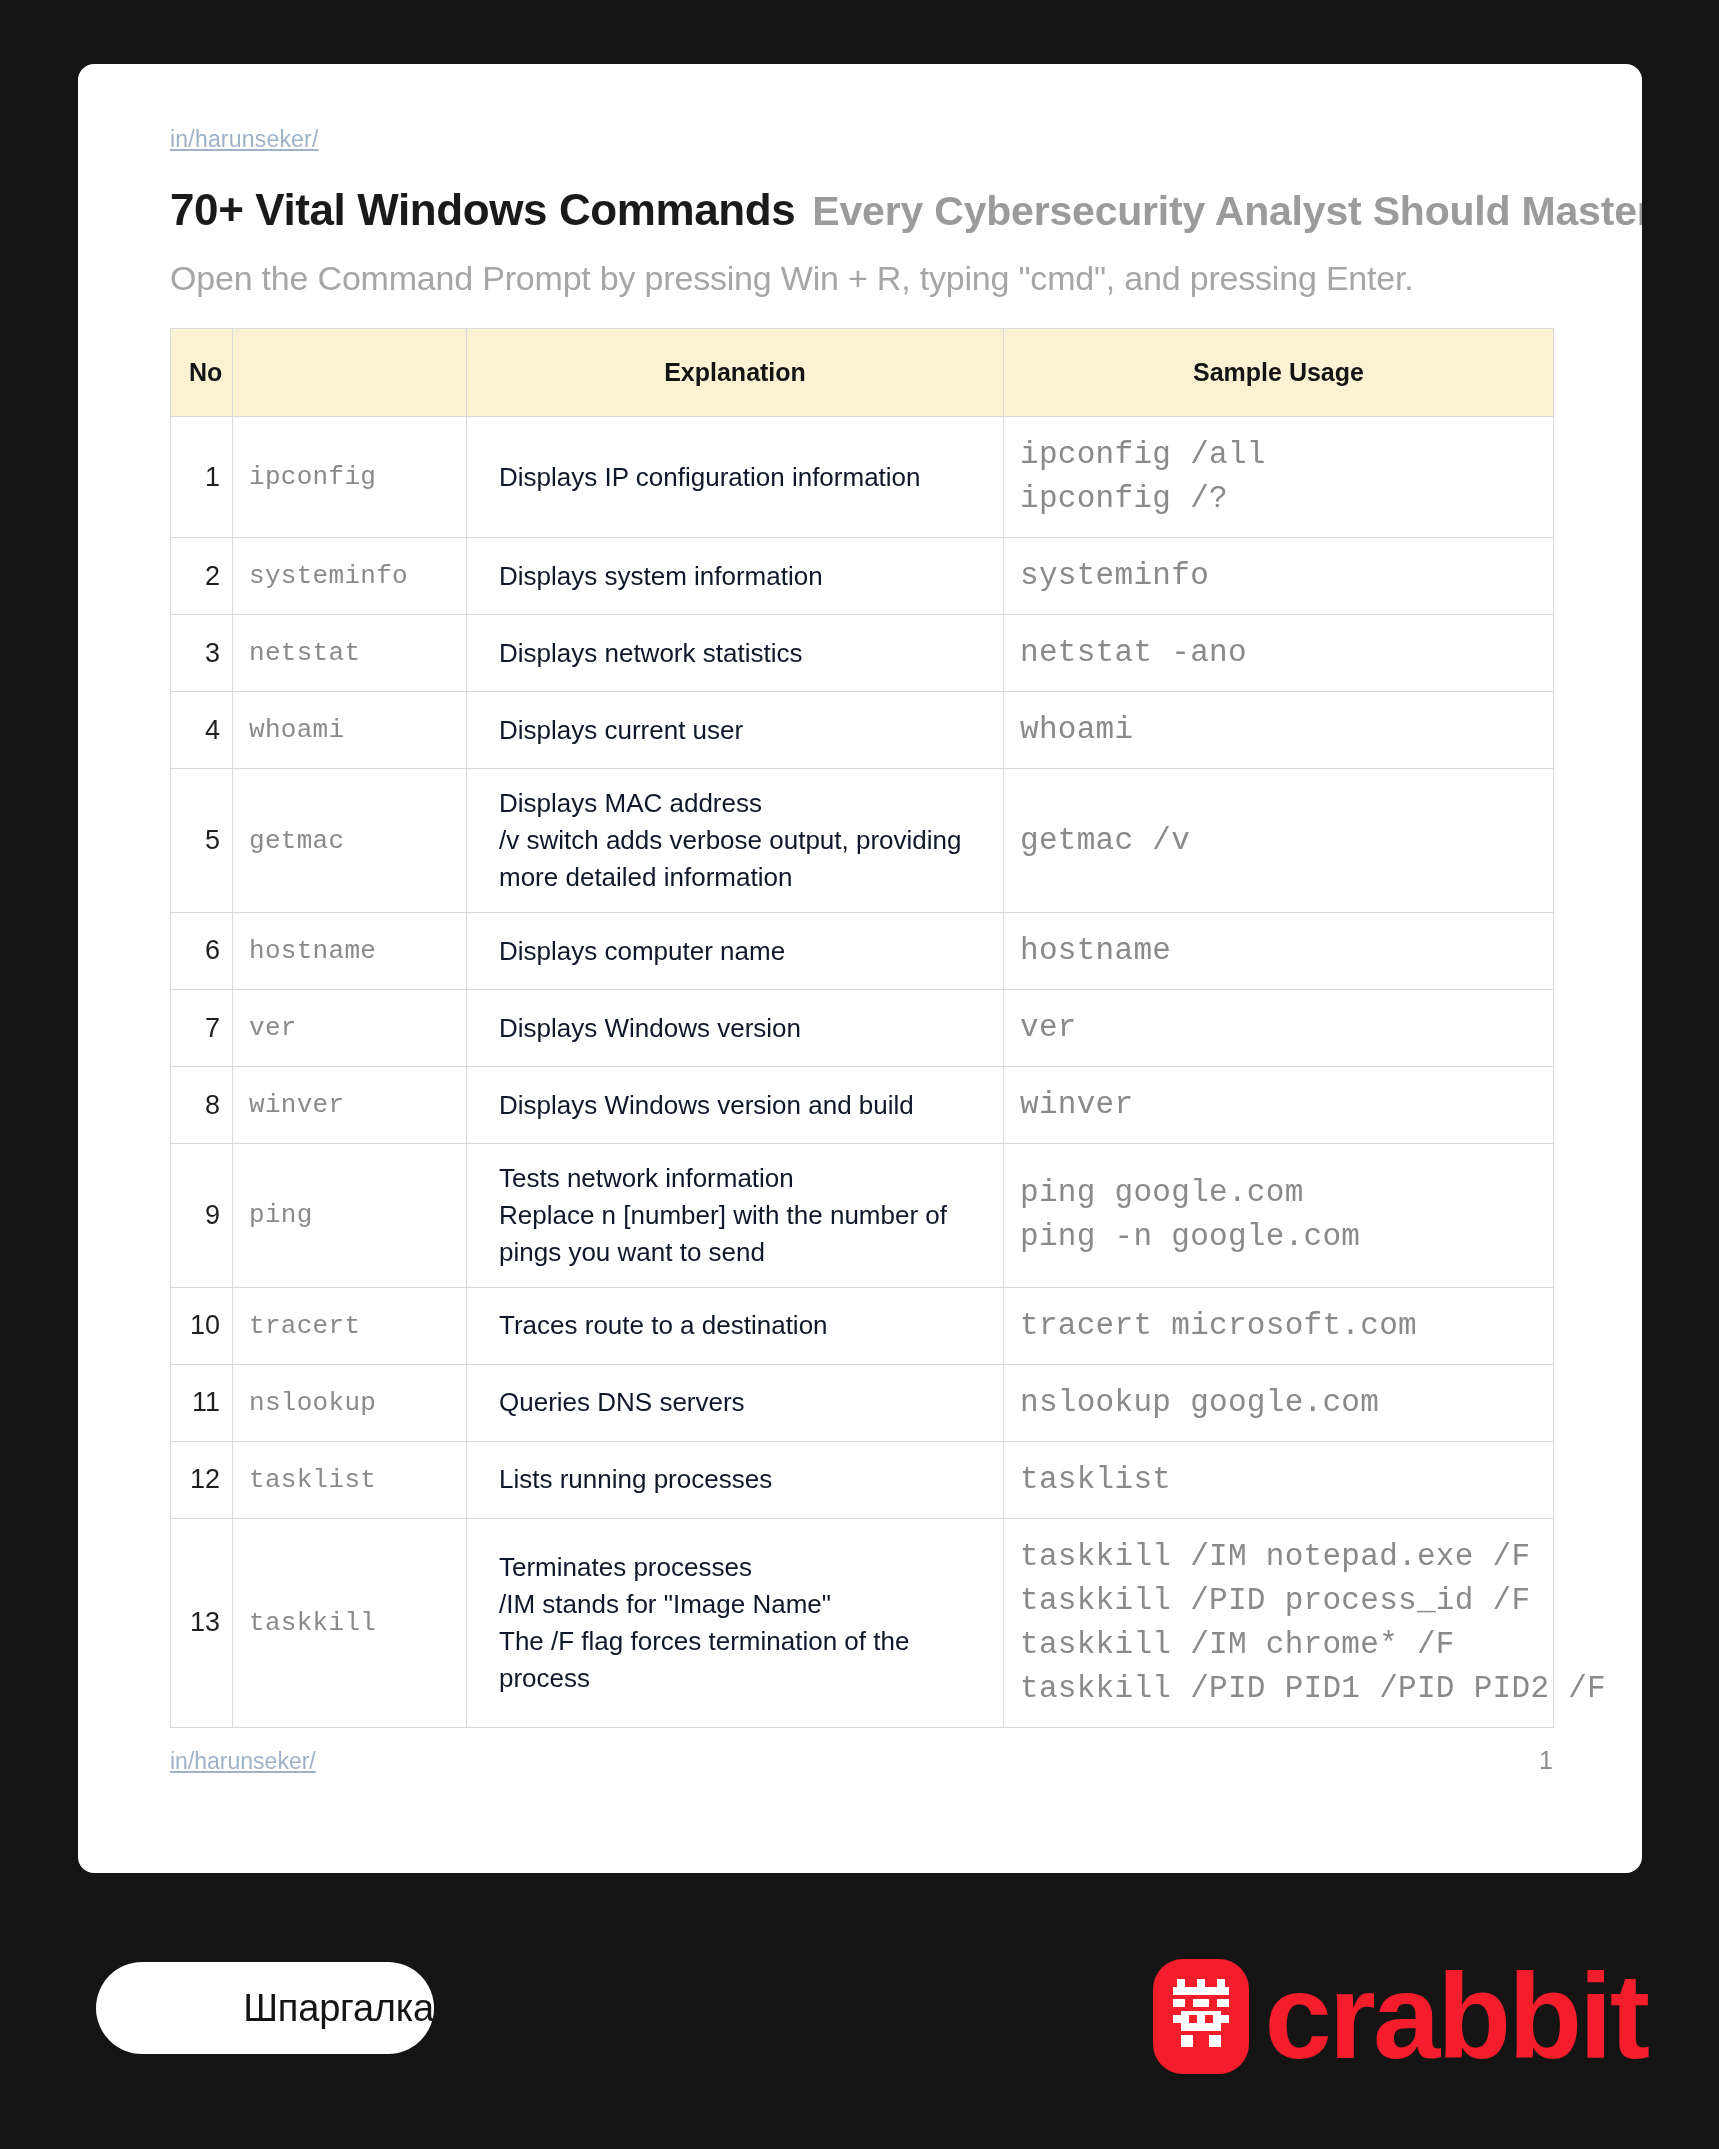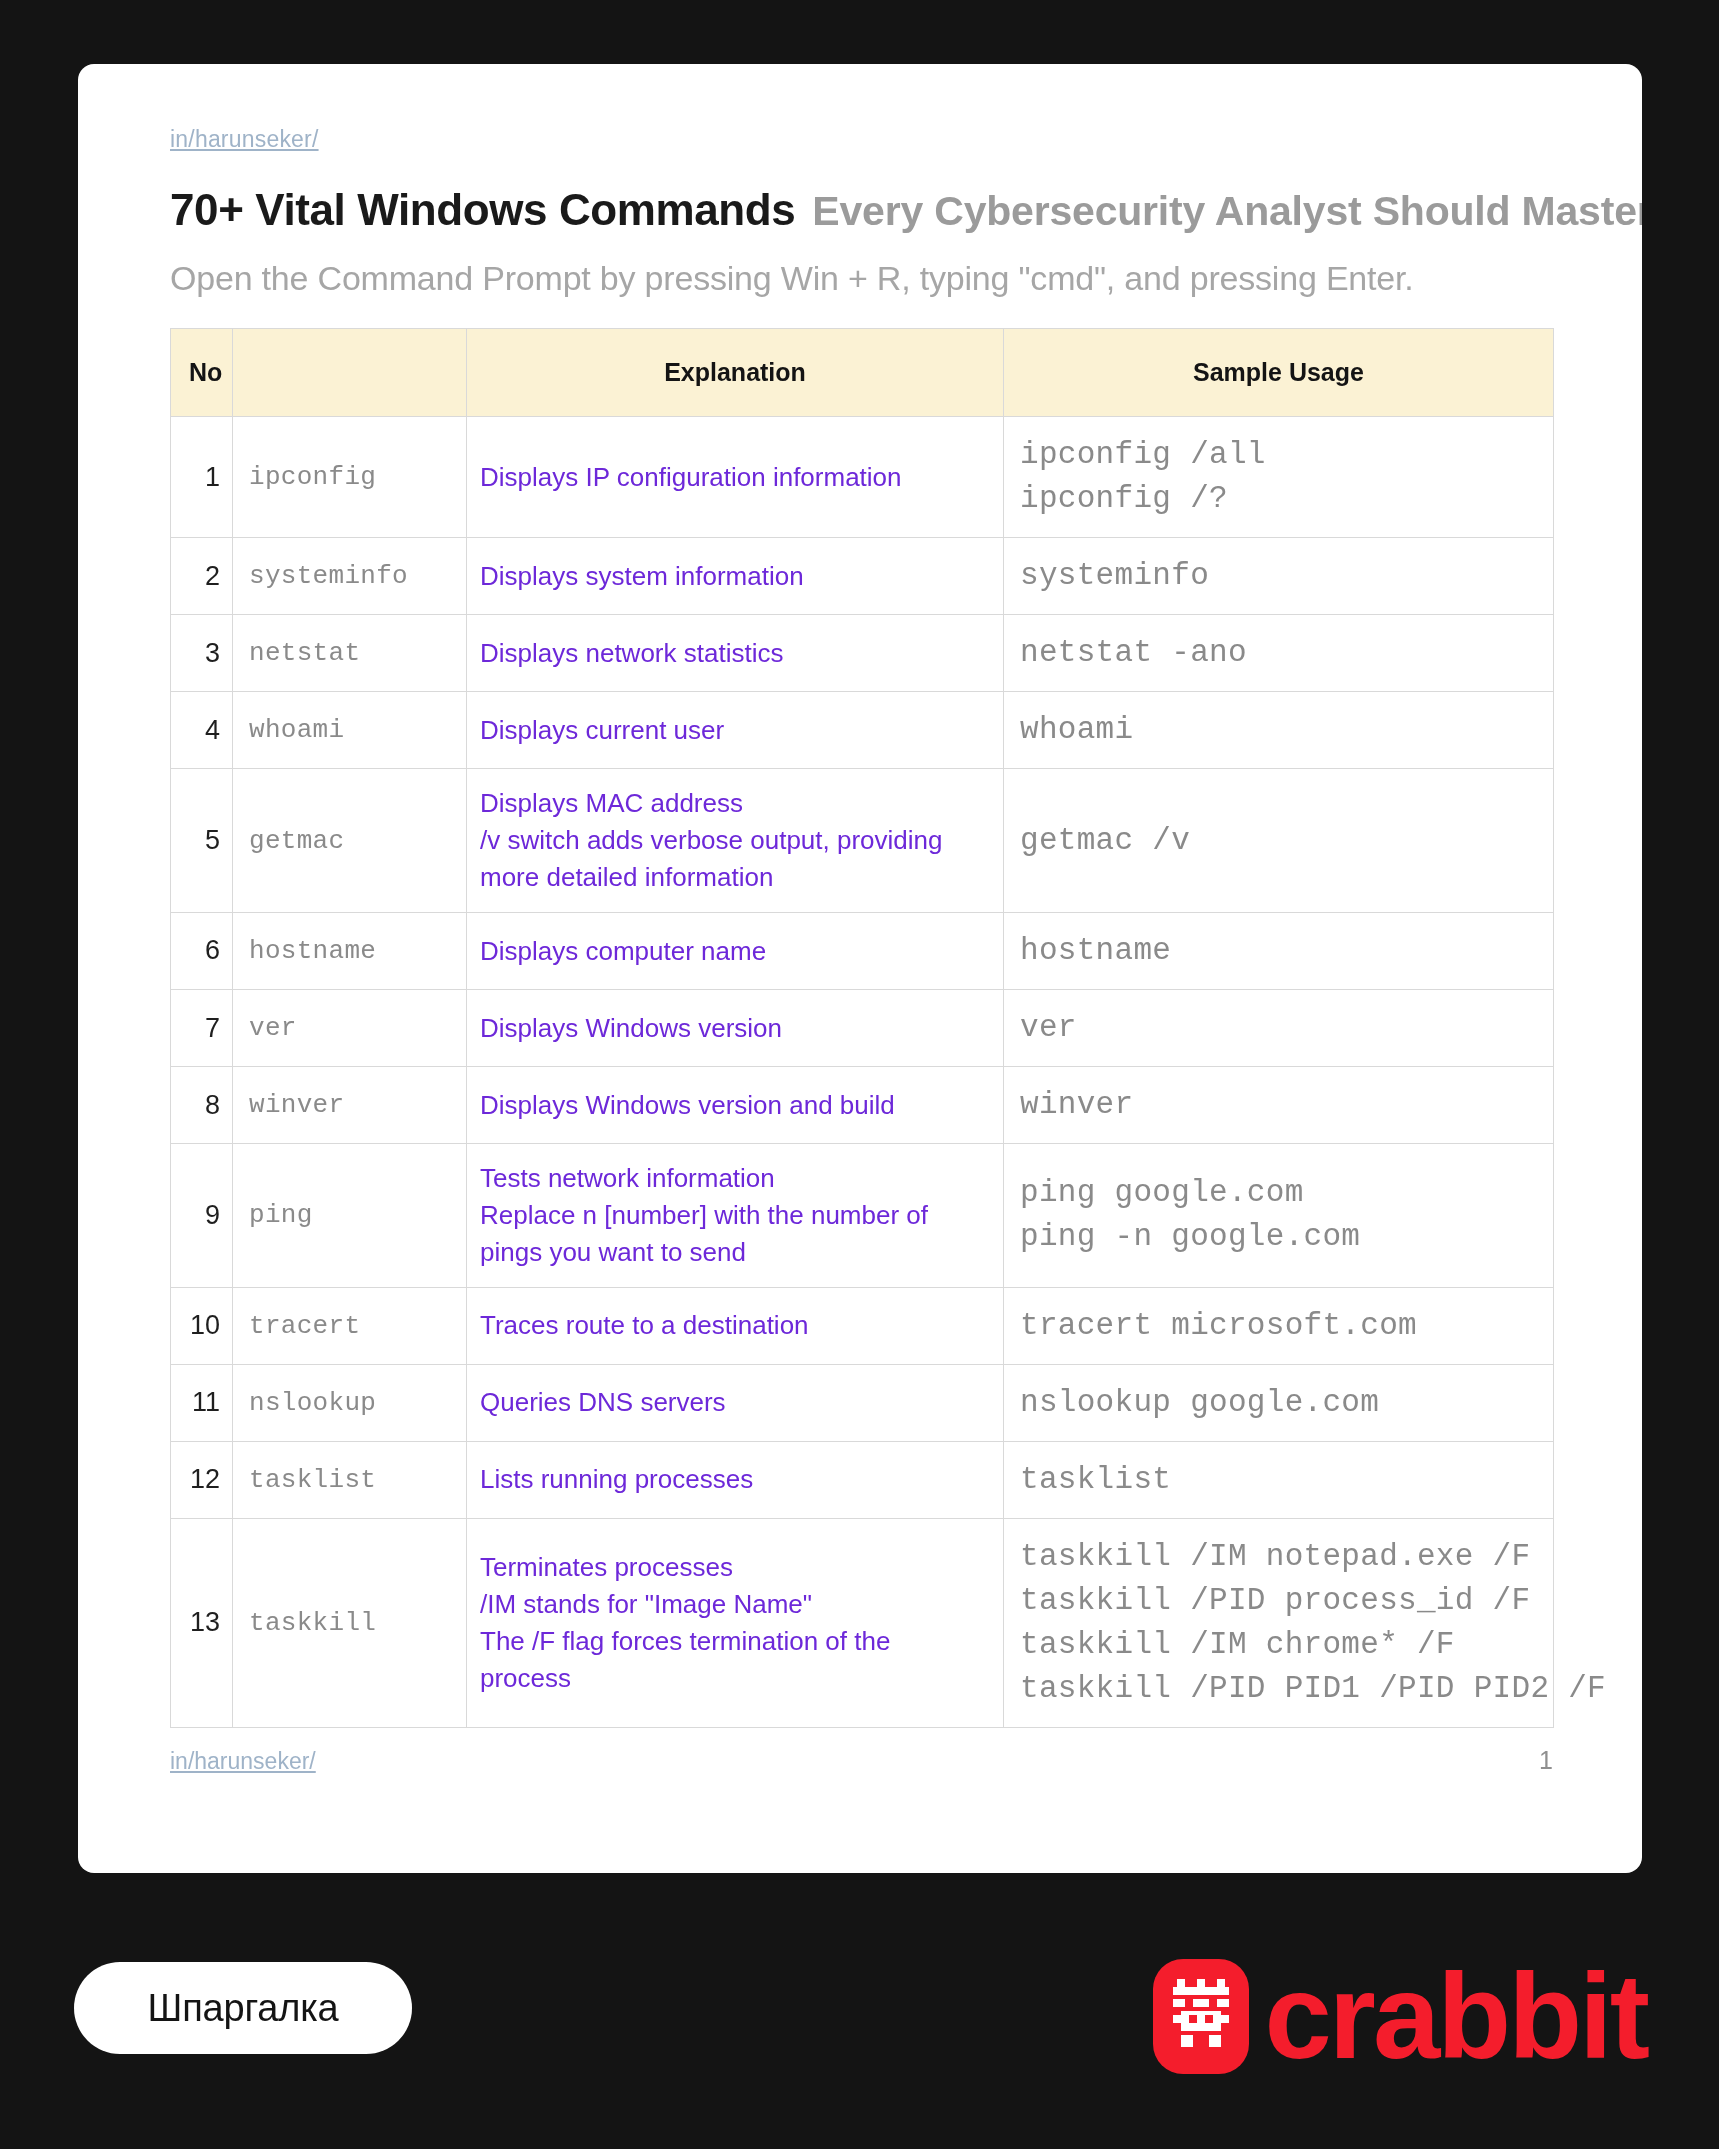--- a/index.html
+++ b/index.html
@@ -129,9 +129,9 @@
 
   td.td-exp {
     font-size: 26px;
-    color: #6d28d9;
+    color: #0f172a;
     line-height: 1.42;
-    padding-left: 13px;
+    padding-left: 32px;
   }
 
   td.td-use {

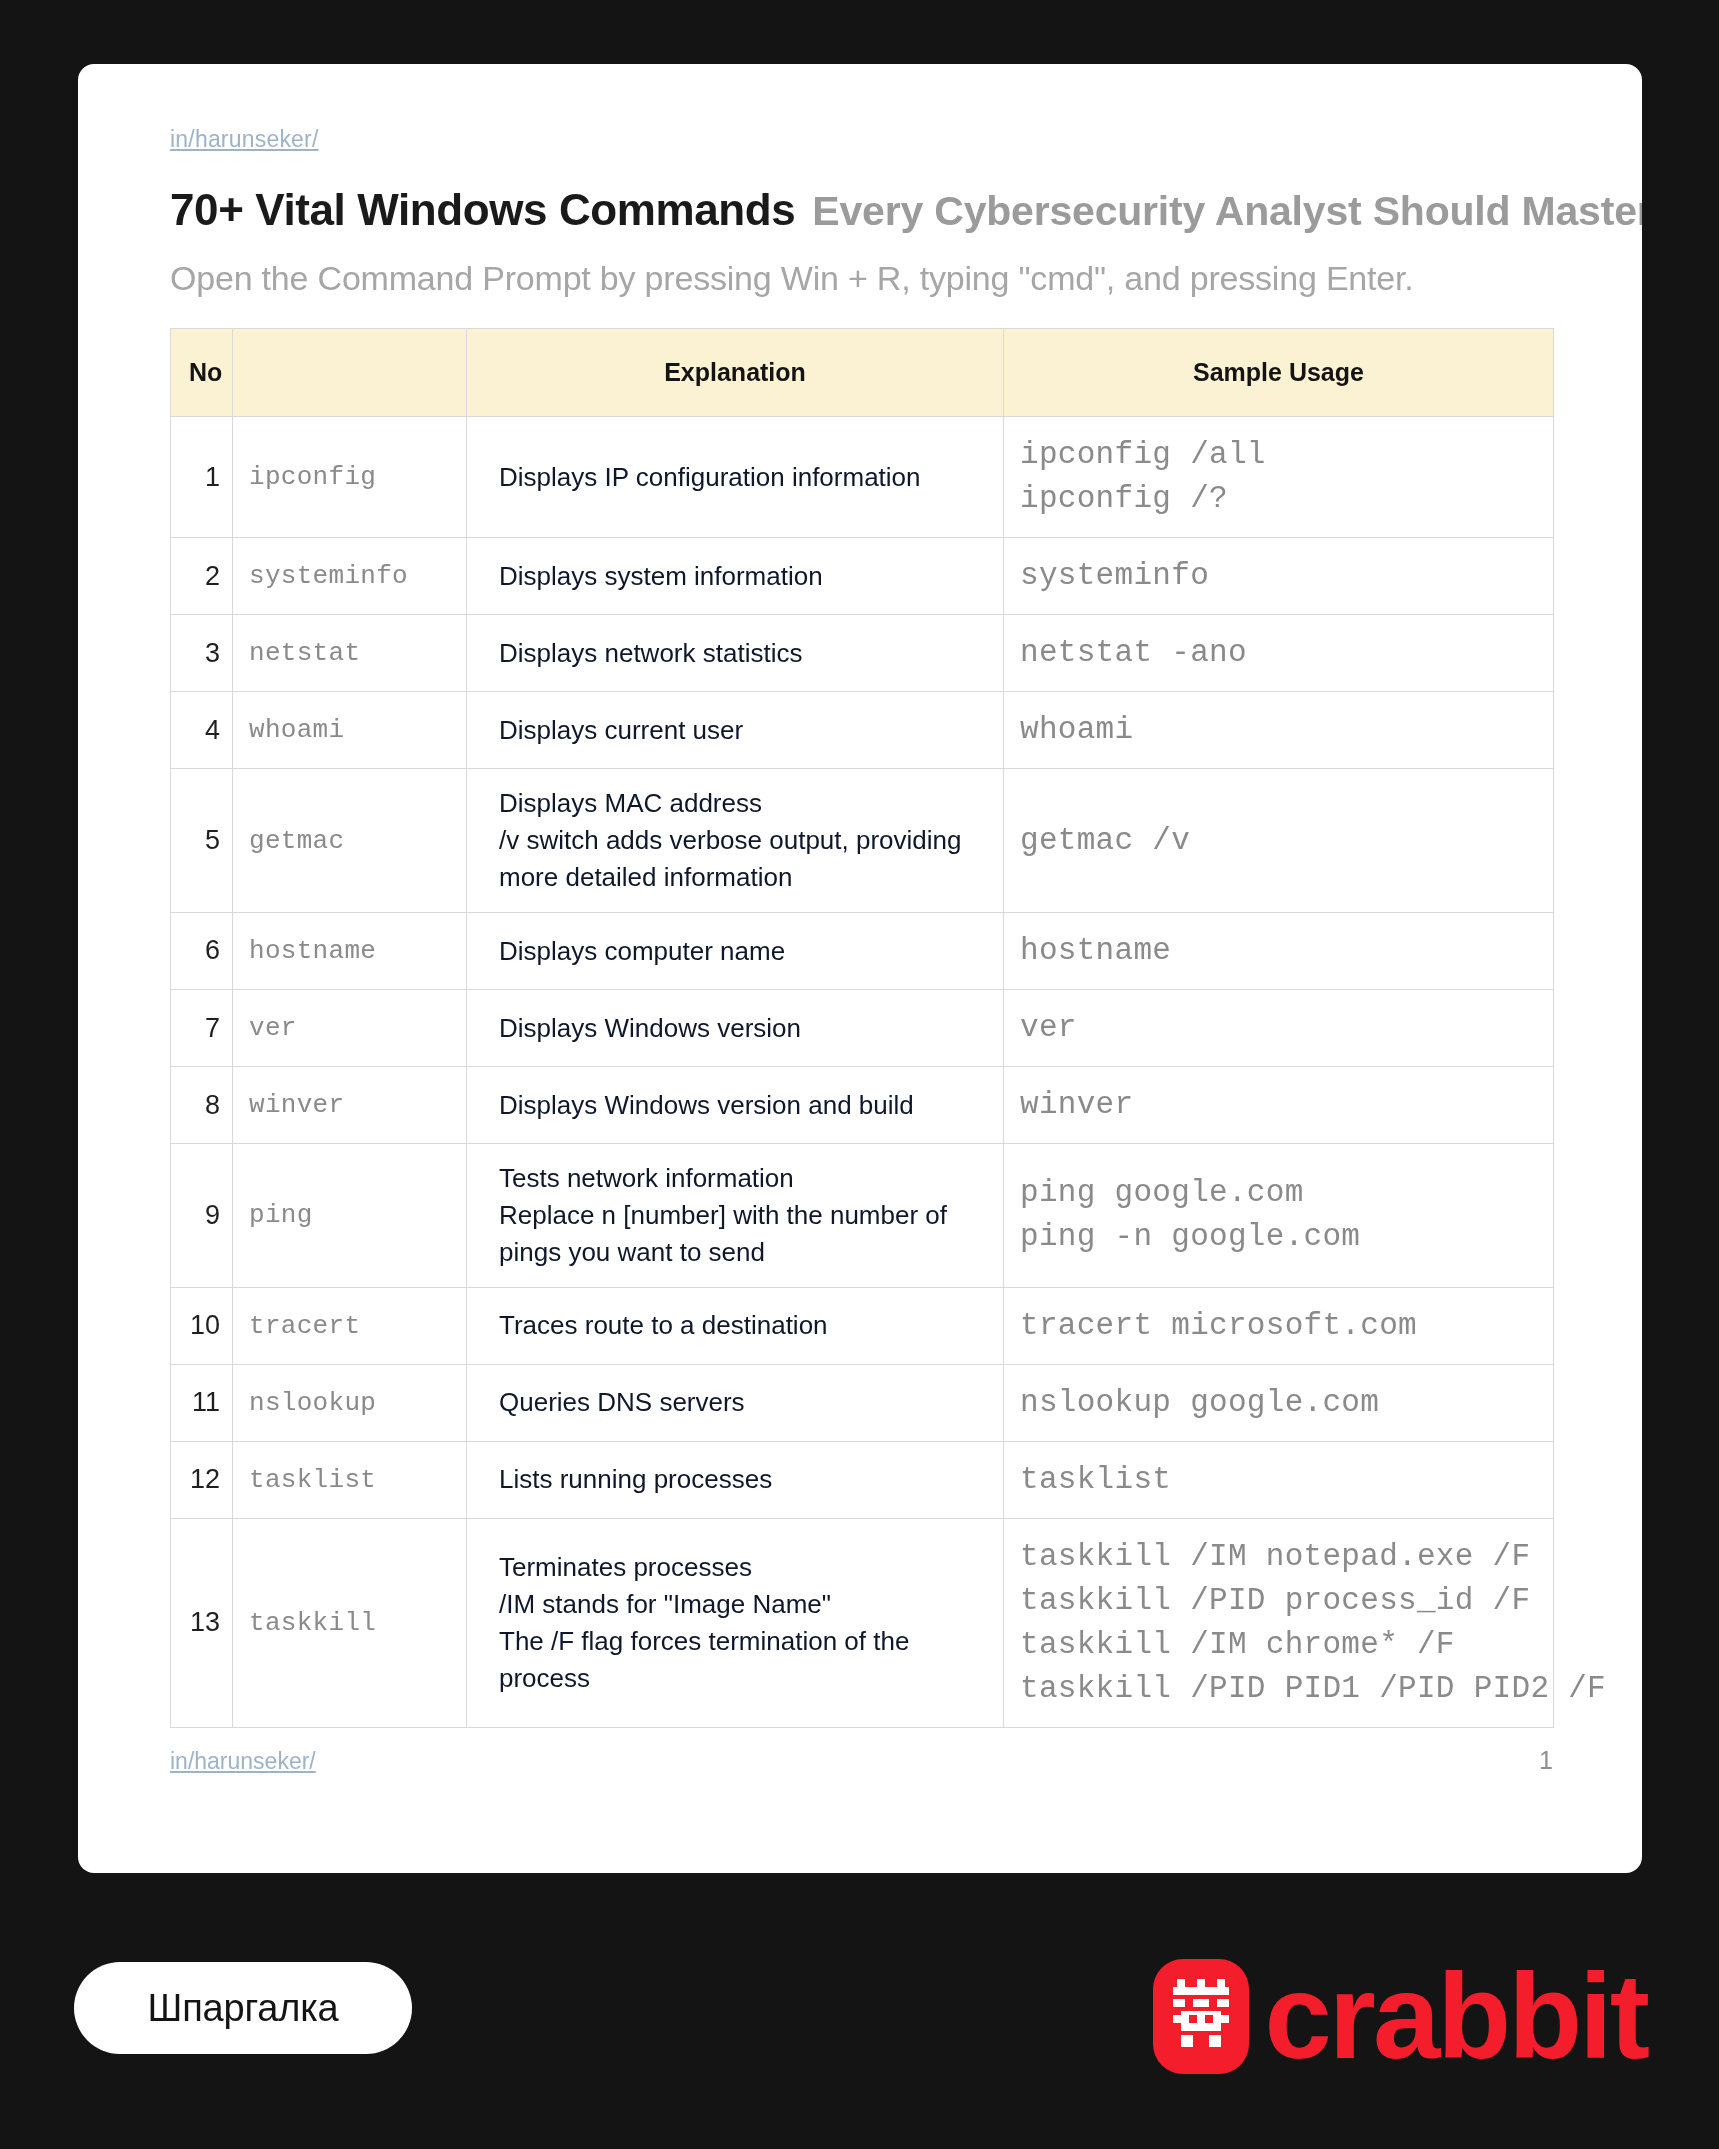--- a/index.html
+++ b/index.html
@@ -175,7 +175,7 @@
 
   .badge {
     position: absolute;
-    left: 74px;
+    left: 96px;
     top: 22px;
     width: 338px;
     height: 92px;
@@ -183,7 +183,7 @@
     border-radius: 46px;
     display: flex;
     align-items: center;
-    justify-content: center;
+    justify-content: flex-end;
   }
   .badge-text {
     font-size: 38px;

